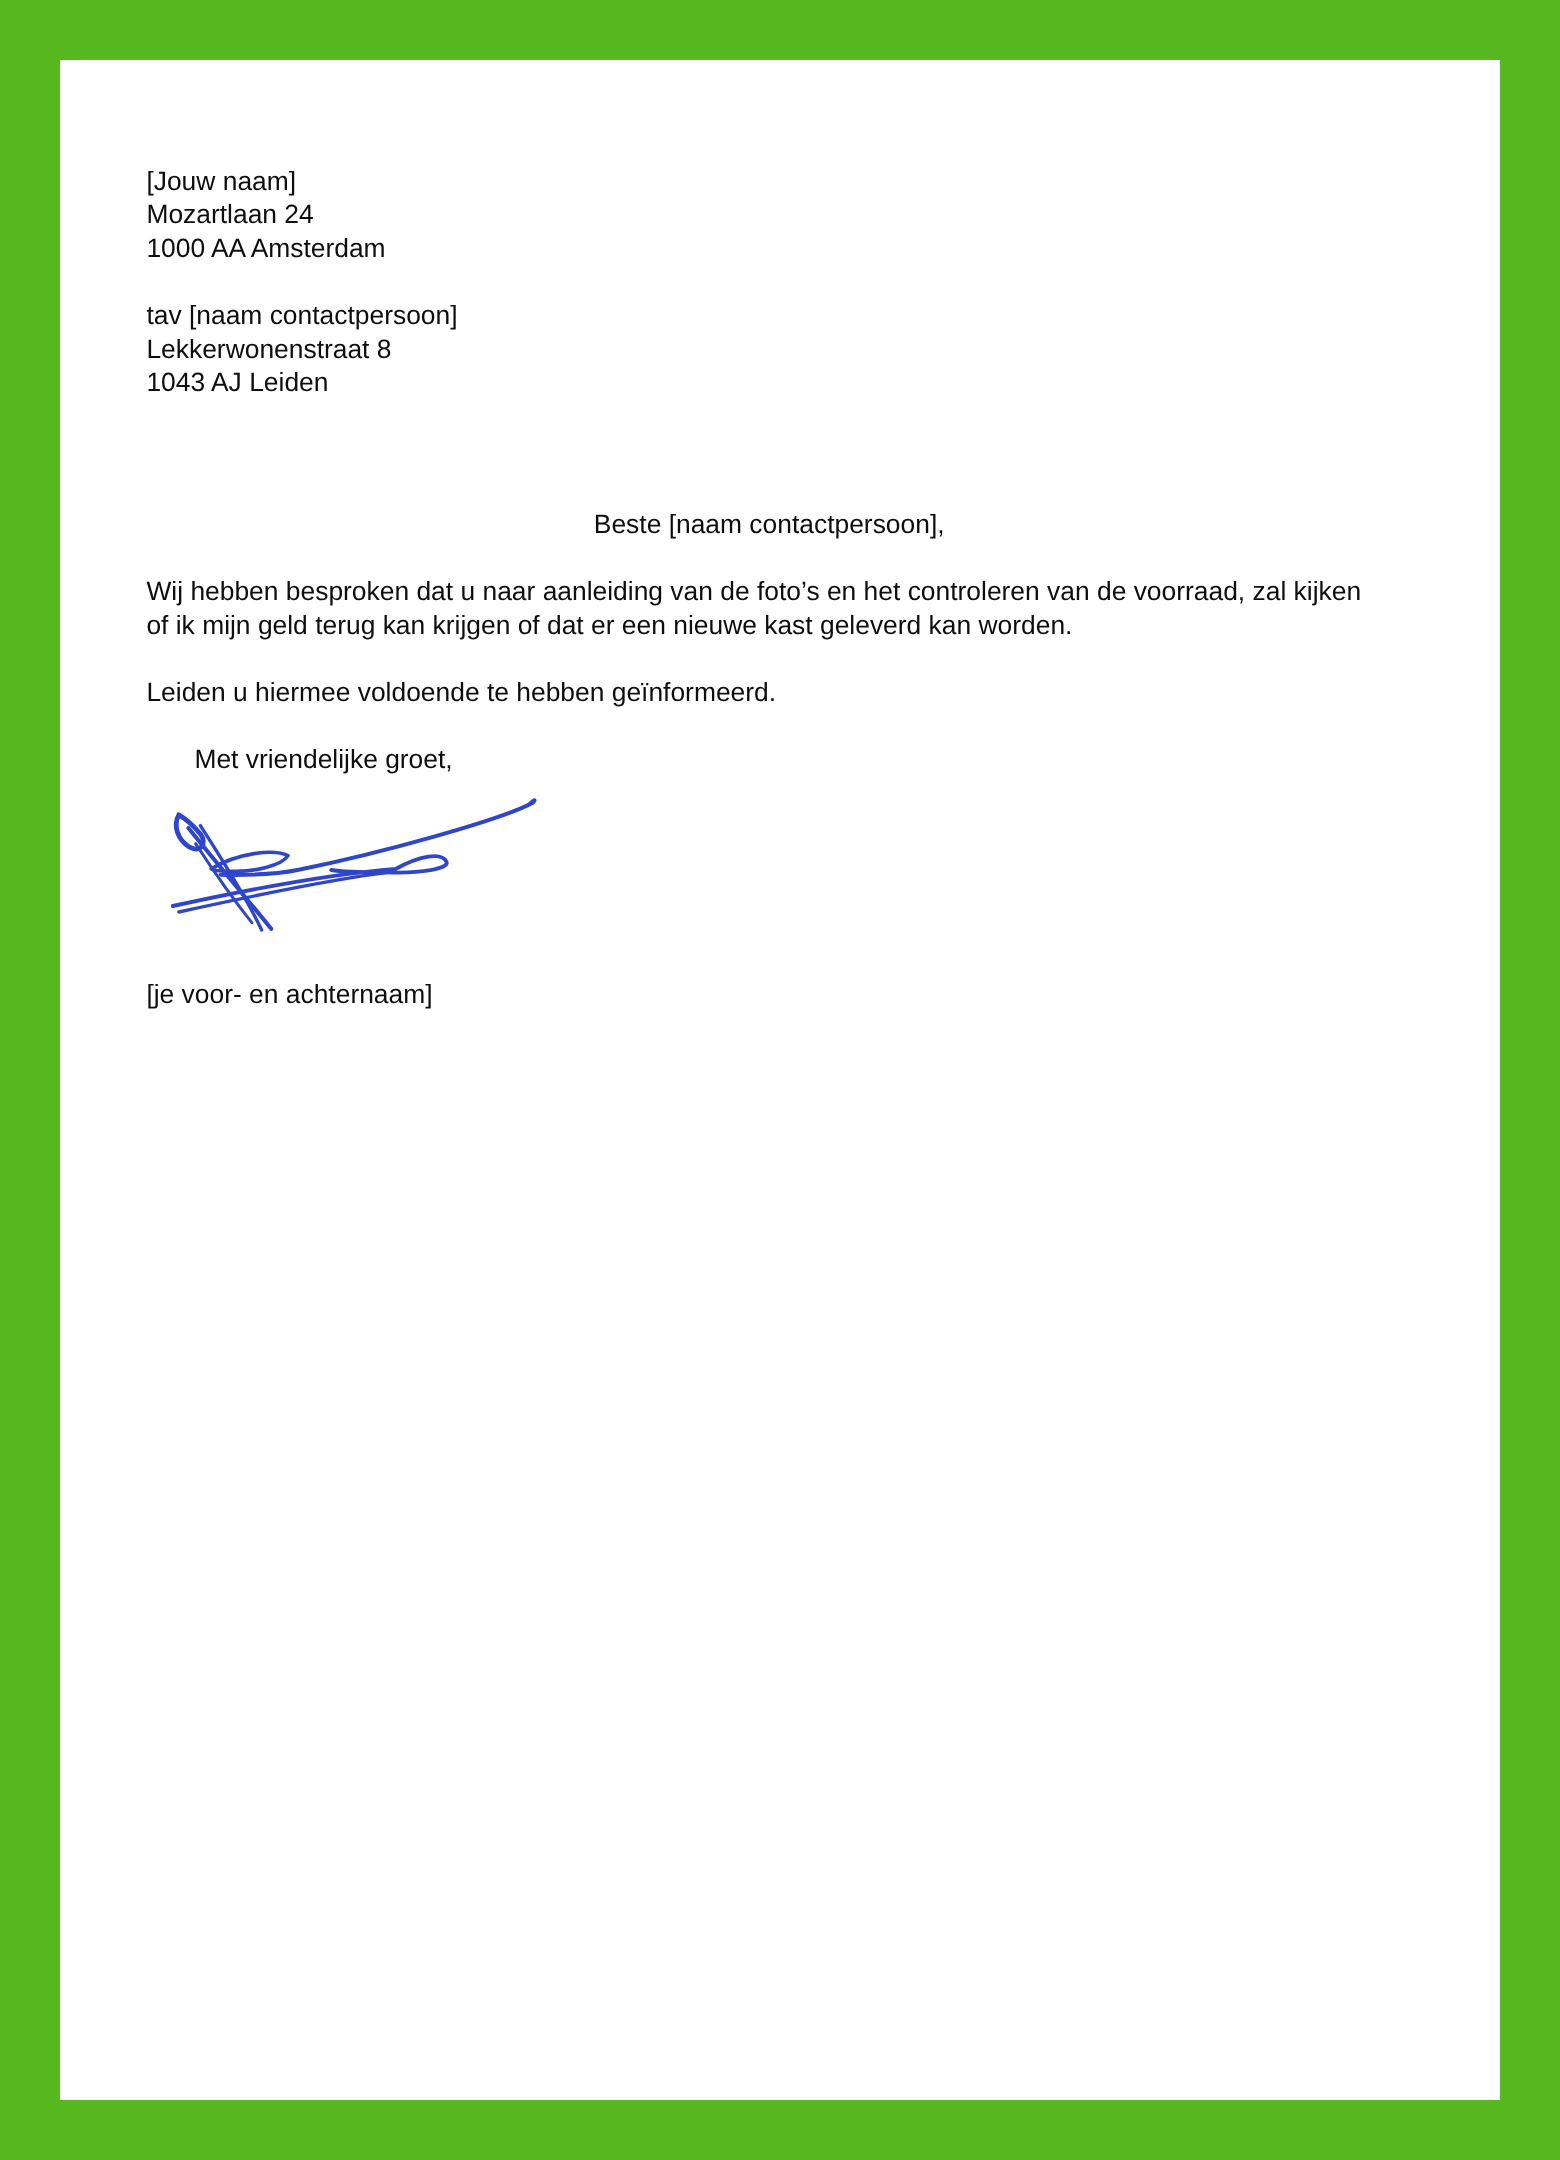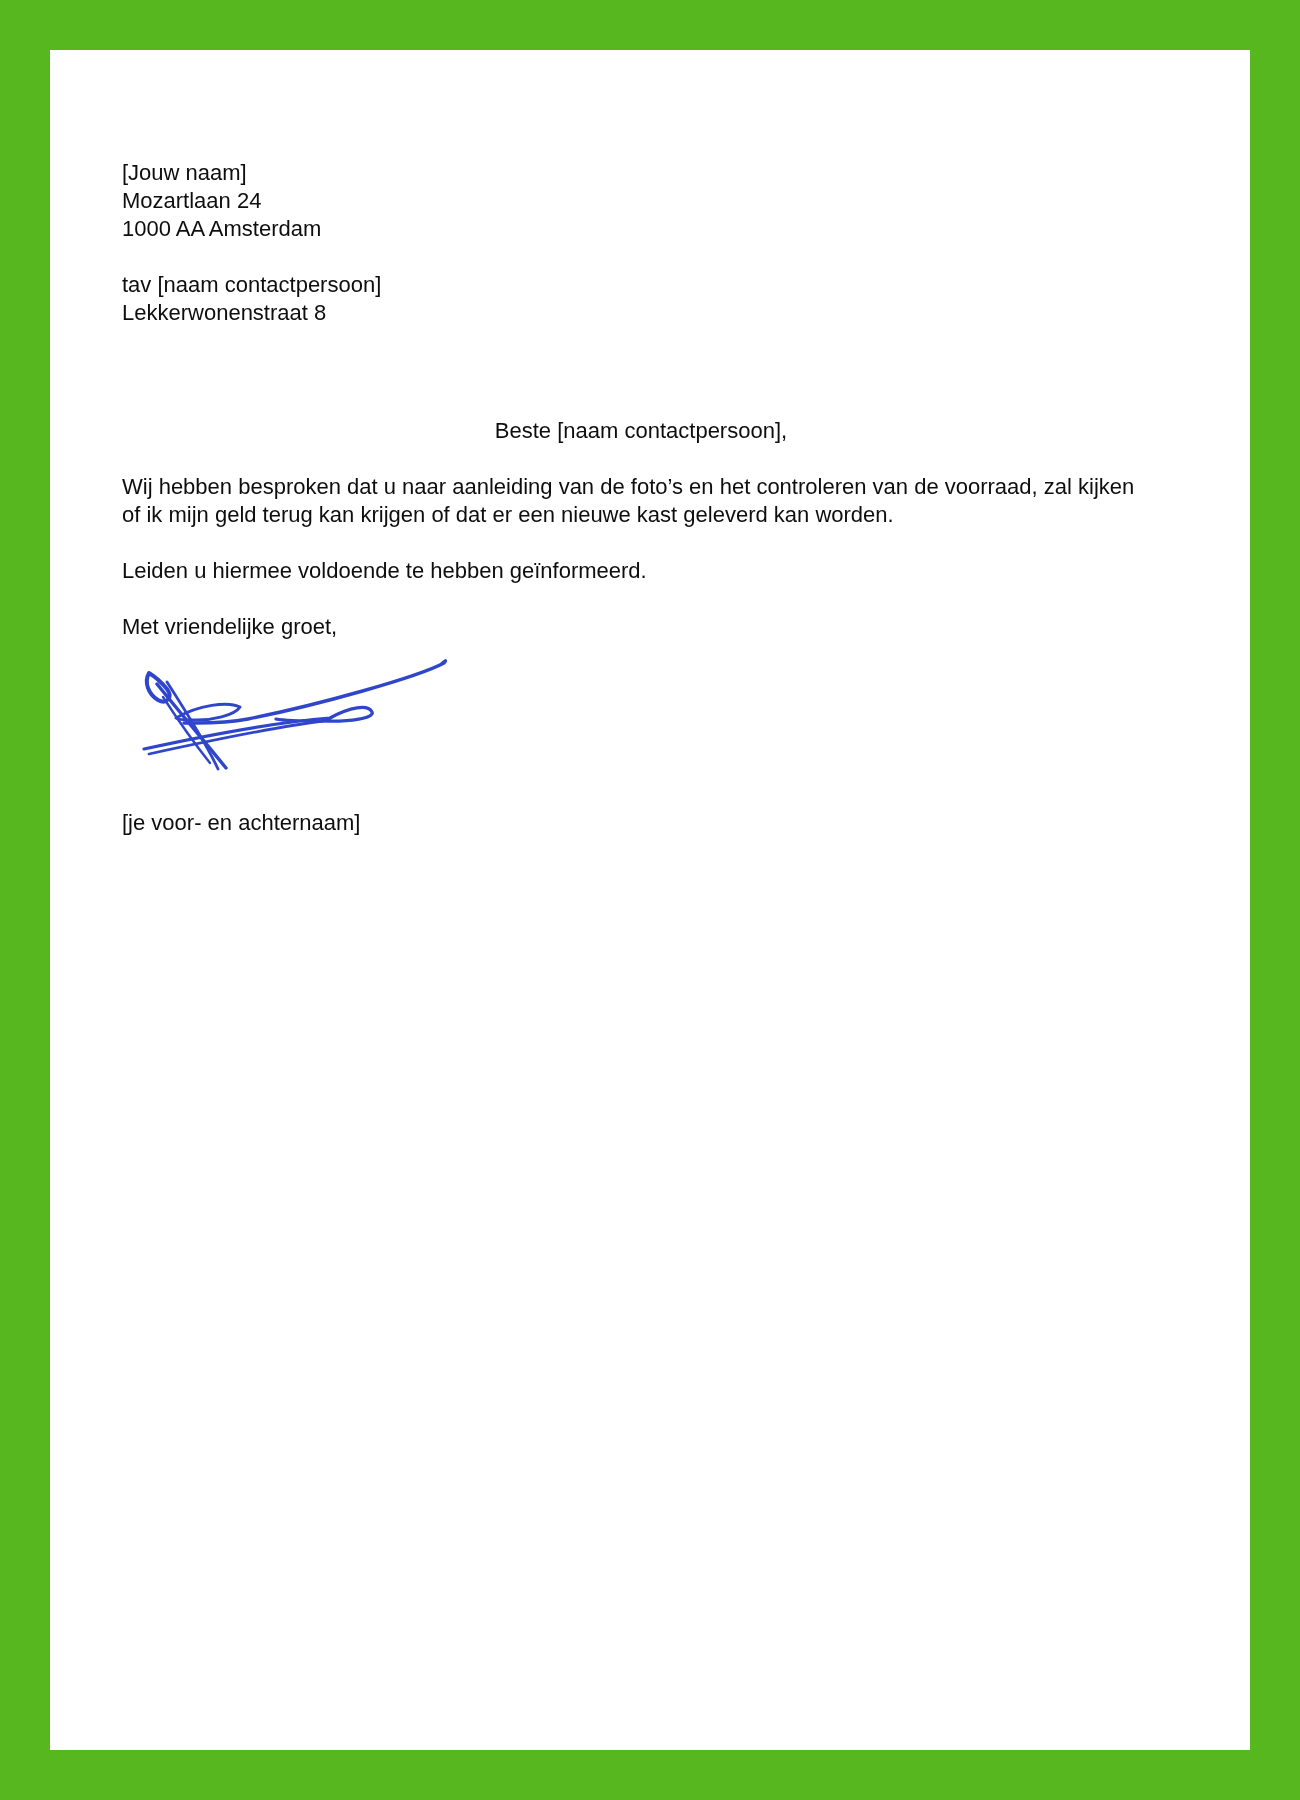--- a/index.html
+++ b/index.html
@@ -27,7 +27,7 @@
     height: 1700px;
     background: #ffffff;
     box-sizing: border-box;
-    padding: 109px 90px 0 72px;
+    padding: 87px 90px 0 72px;
     color: #0e0e0e;
     font-size: 22px;
     line-height: 28px;

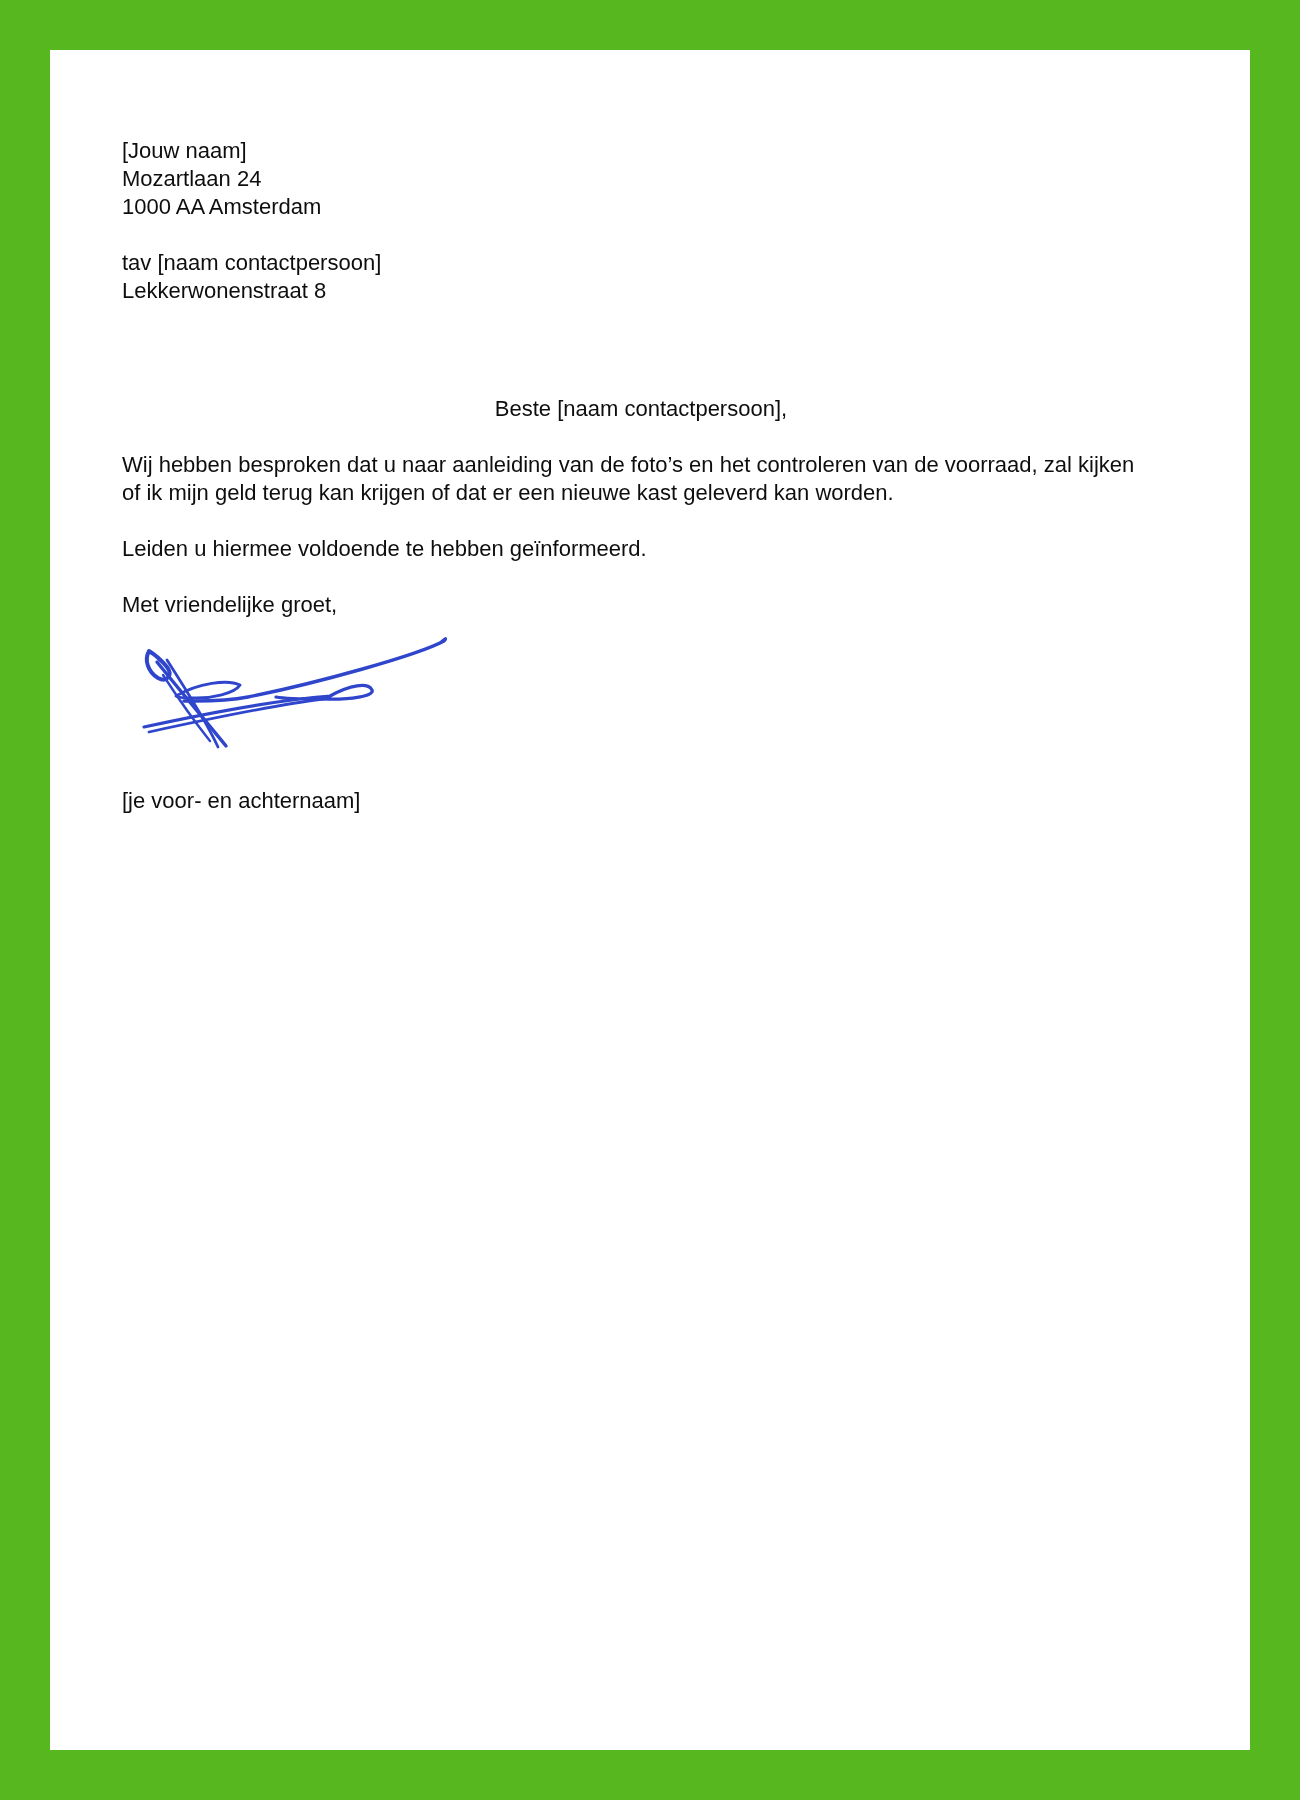--- a/index.html
+++ b/index.html
@@ -82,6 +82,7 @@
     <div class="address-block recipient-block">
       <div>tav [naam contactpersoon]</div>
       <div>Lekkerwonenstraat 8</div>
+      <div>1043 AJ Leiden</div>
     </div>
 
 

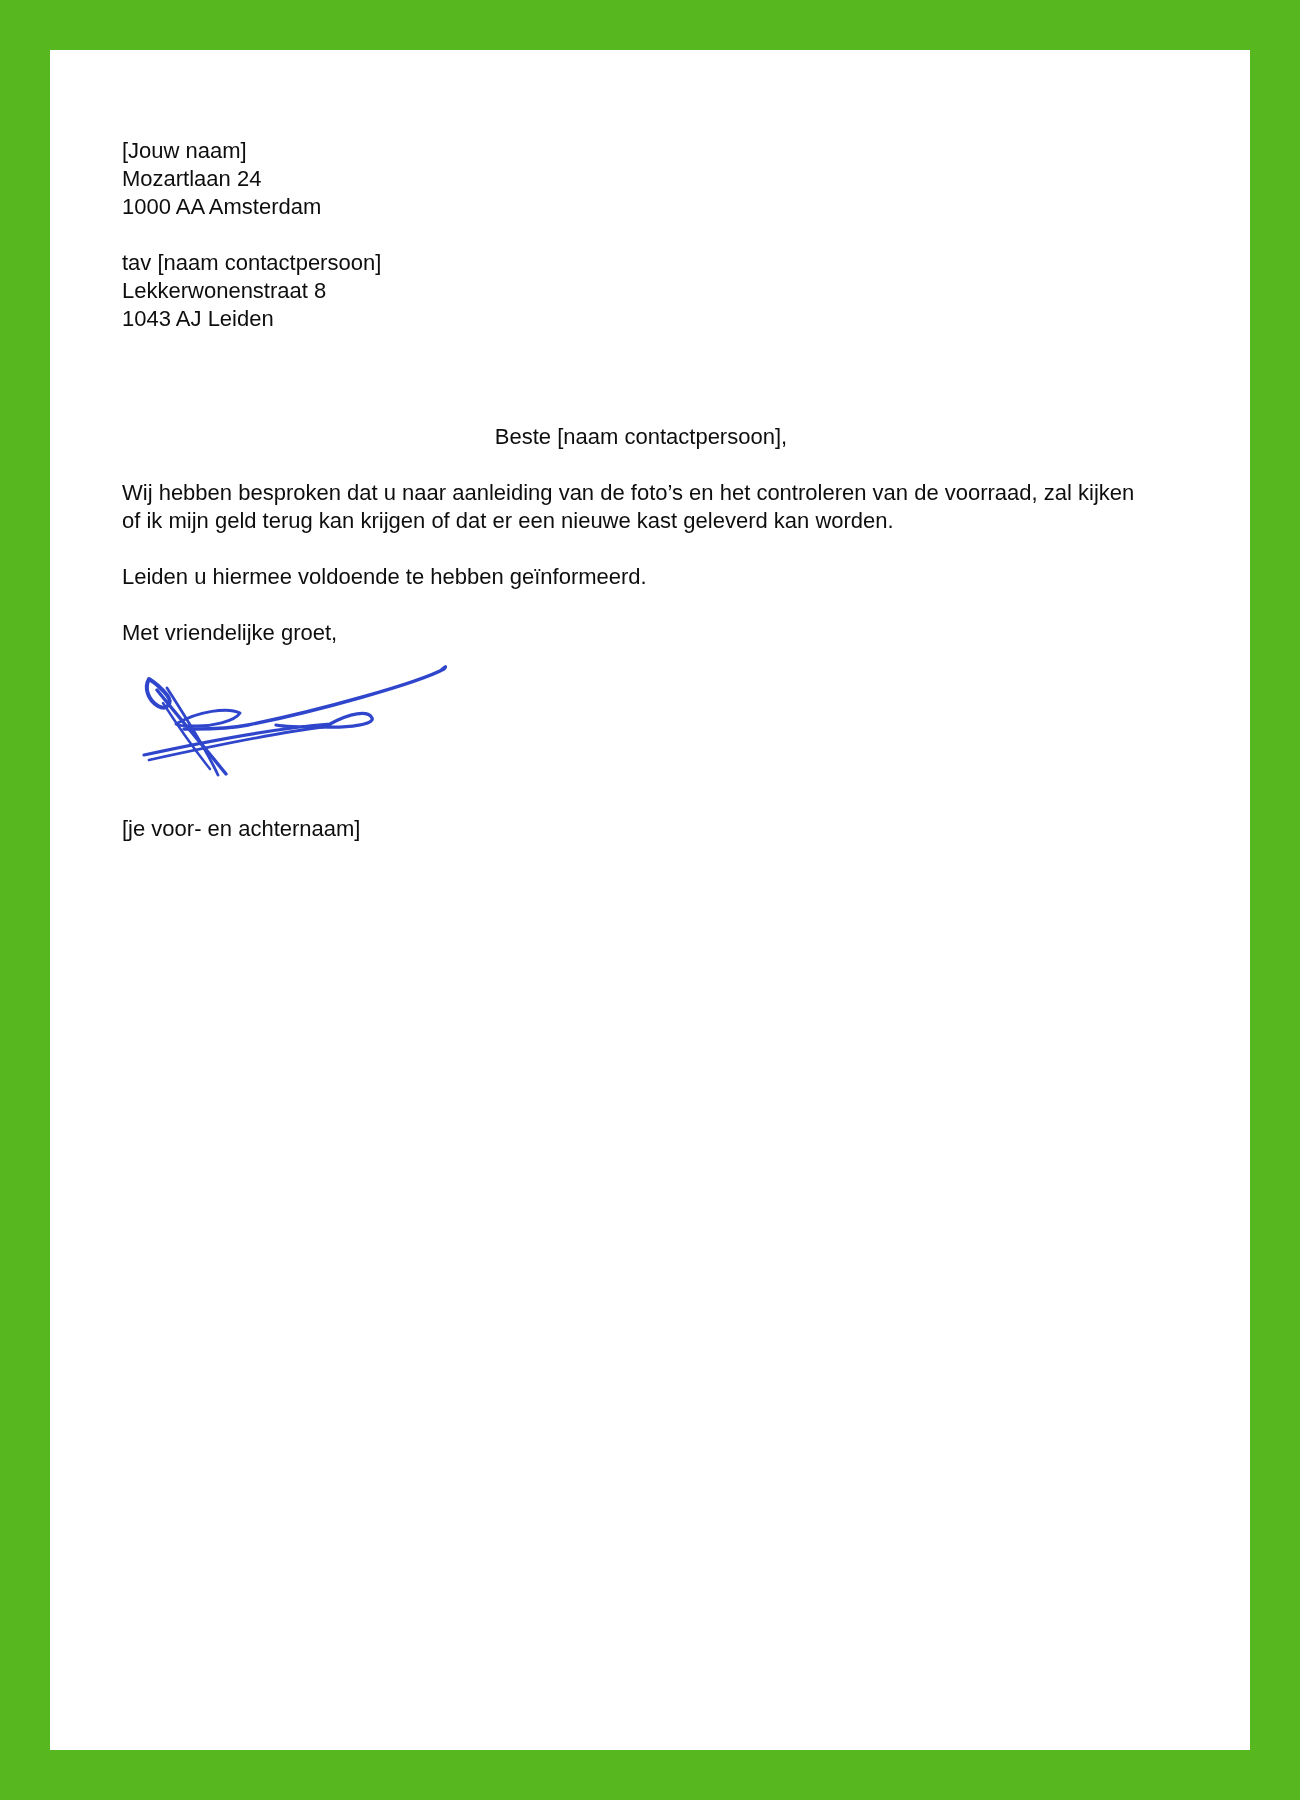--- a/index.html
+++ b/index.html
@@ -51,6 +51,7 @@
   }
   .closing {
     margin-top: 28px;
+    margin-left: 40px;
   }
   .signature {
     margin-top: 14px;

